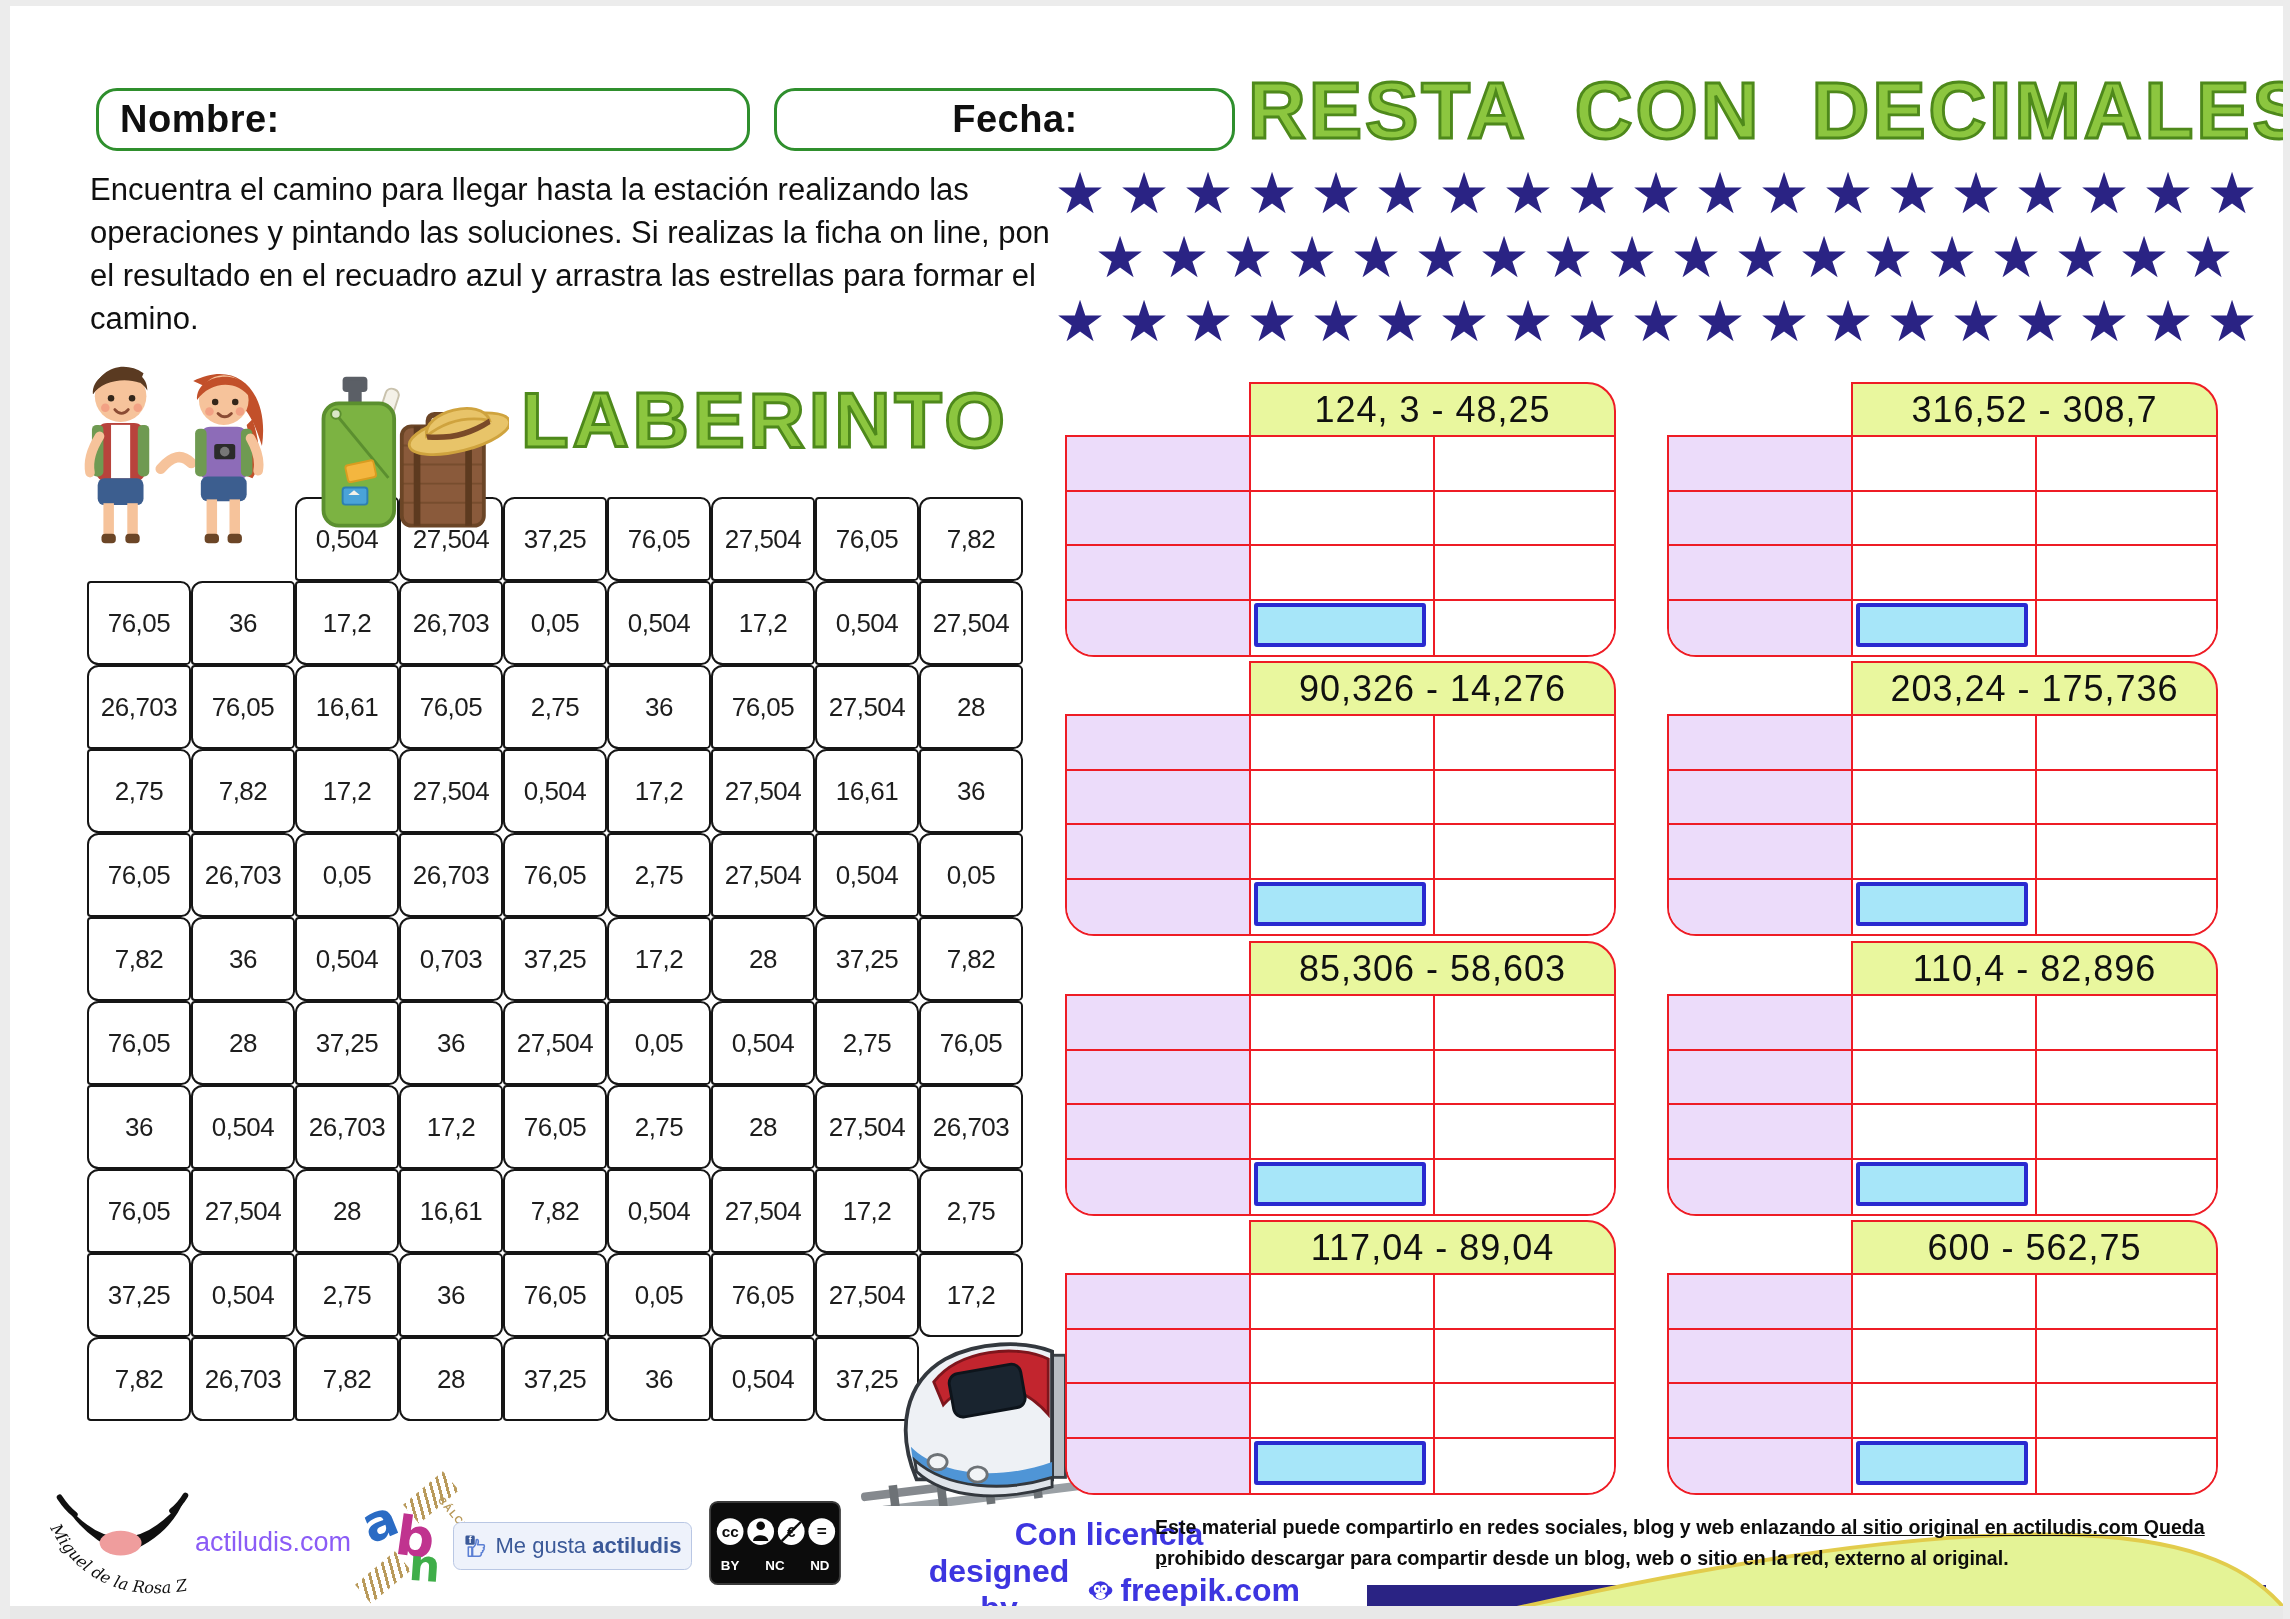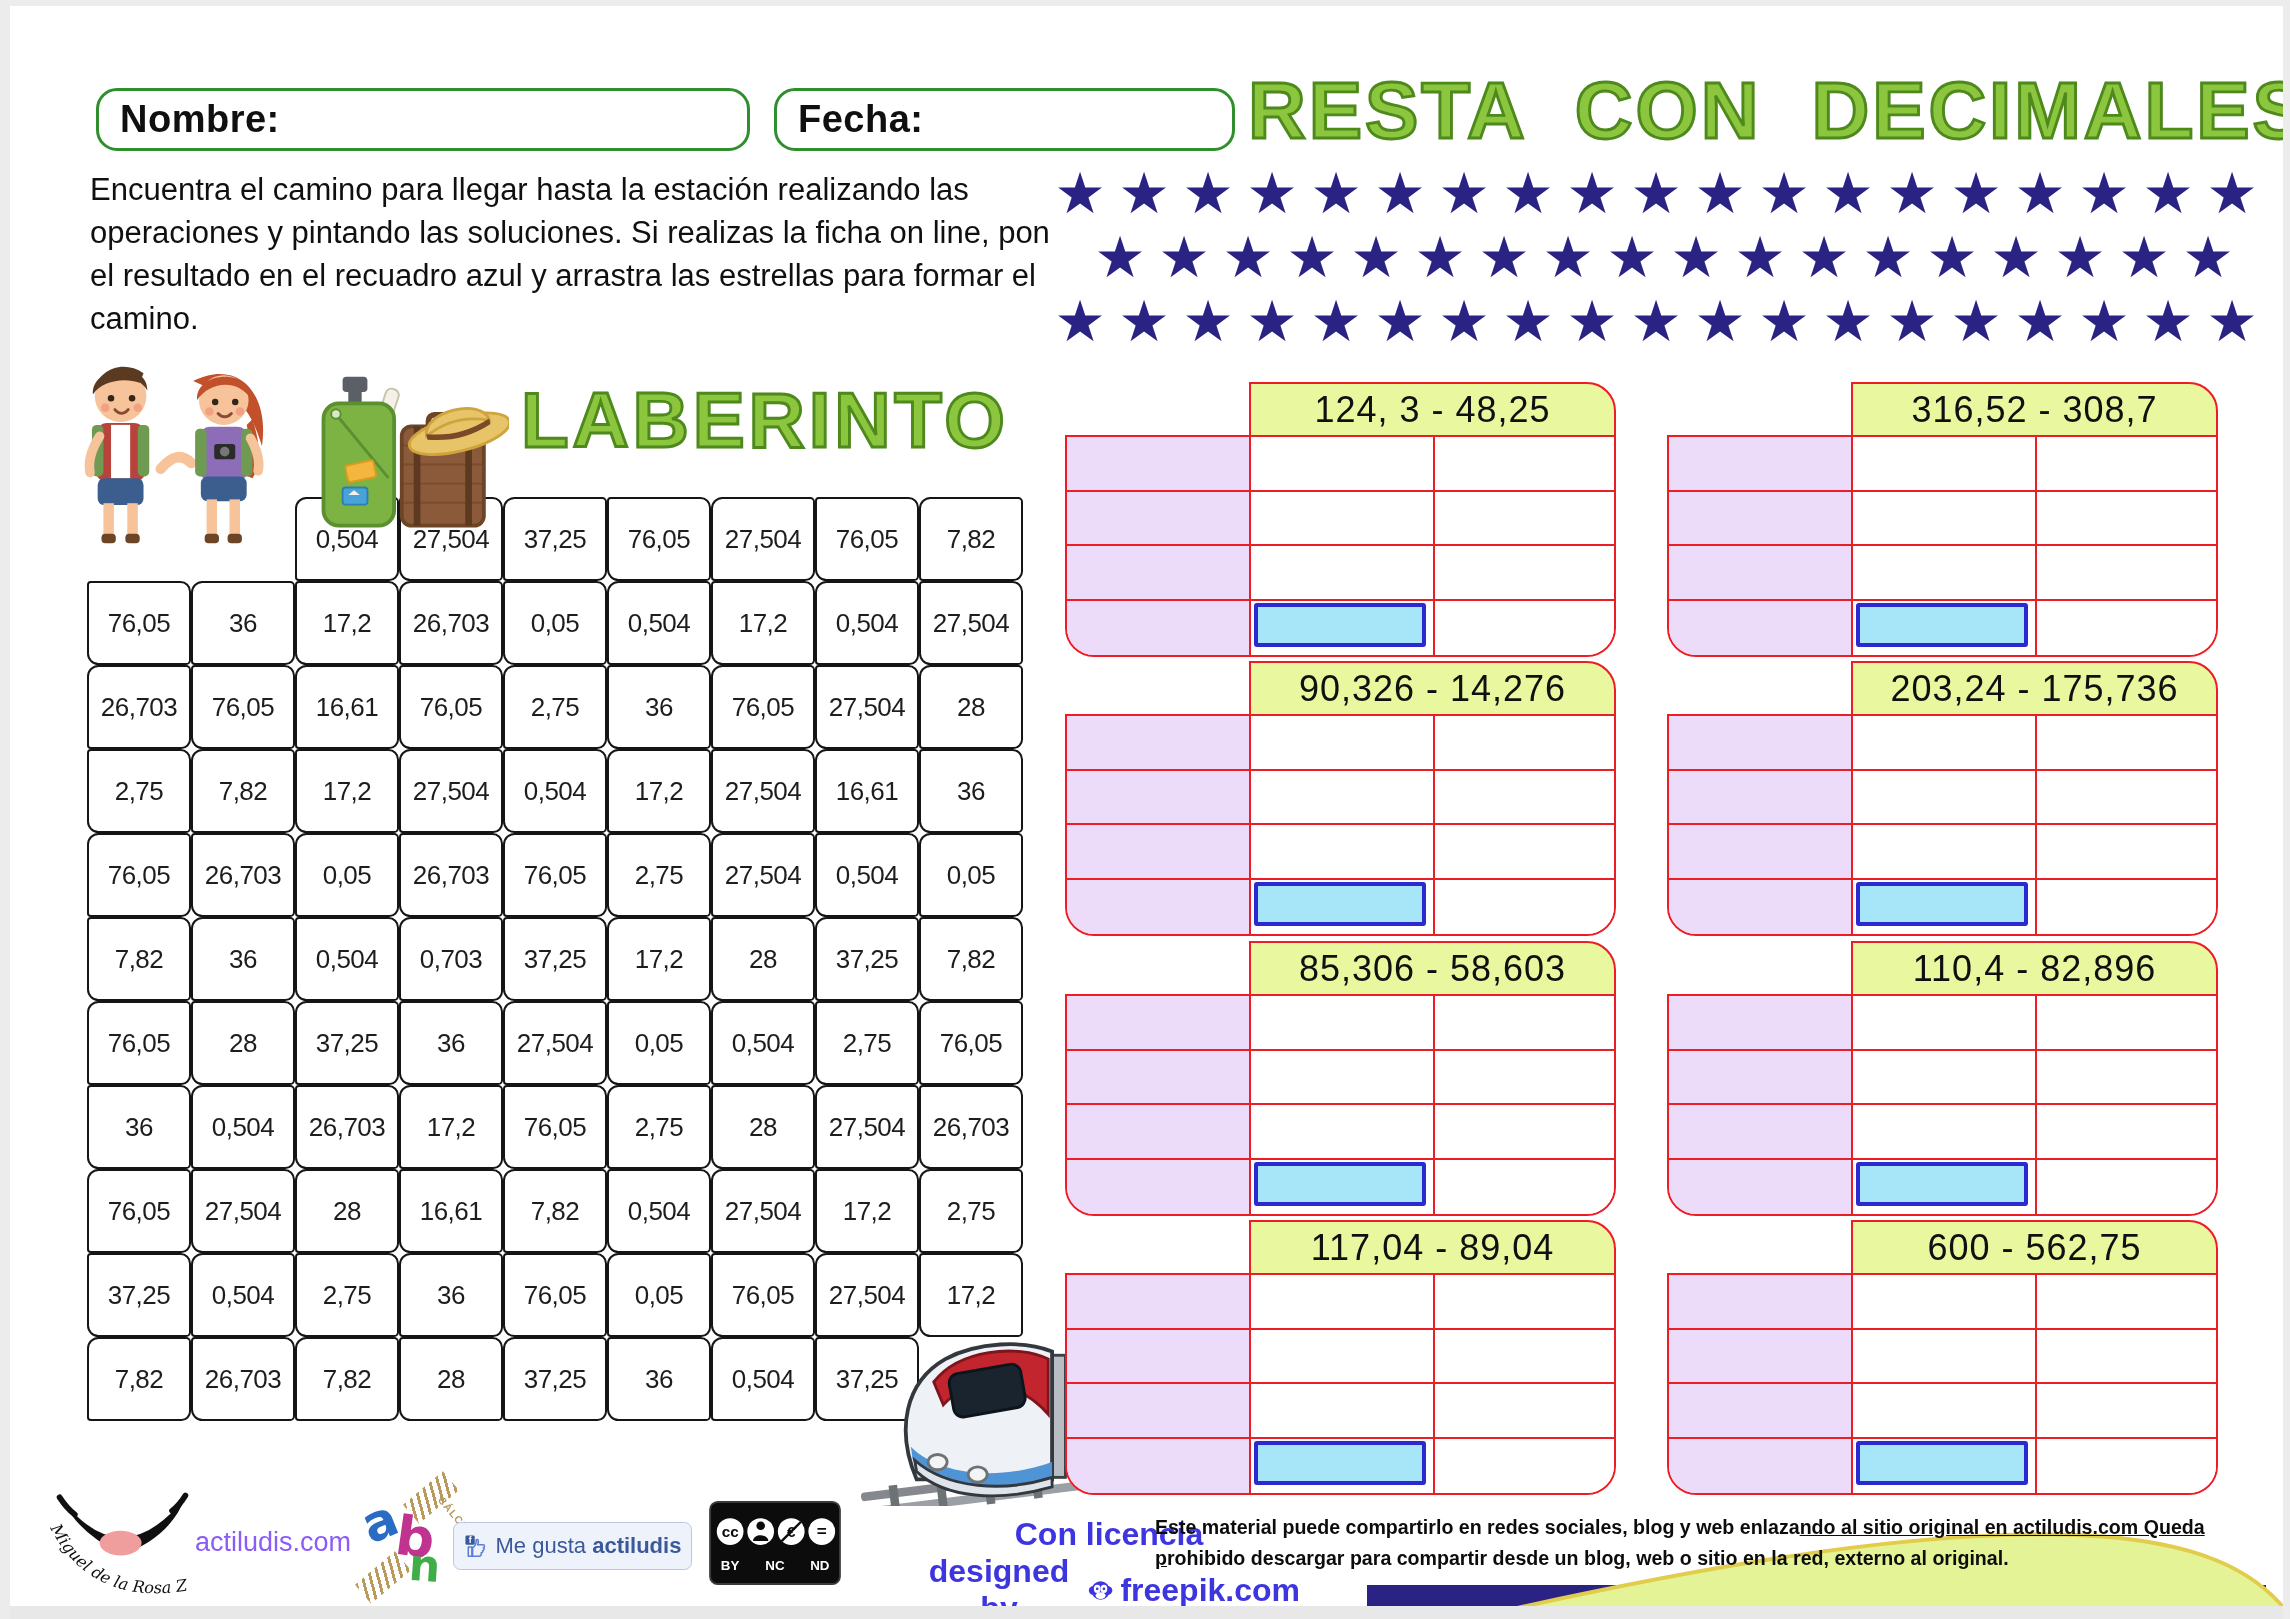--- a/index.html
+++ b/index.html
@@ -29,7 +29,7 @@
   
   .field-box{position:absolute;border:3.8px solid var(--green);border-radius:21px;background:#fff;display:flex;align-items:center;padding-left:21px;}
   #nombre-box{left:96px;top:88px;width:654px;height:63px;}
-  #fecha-box{left:774px;top:88px;width:461px;height:63px;}
+  #fecha-box{left:774px;top:88px;width:461px;height:63px;justify-content:center;}
   .field-label{font-size:38px;font-weight:bold;color:#101010;letter-spacing:0.5px;}
 
   #main-title{position:absolute;left:1248px;top:65px;width:1038px;text-align:center;

